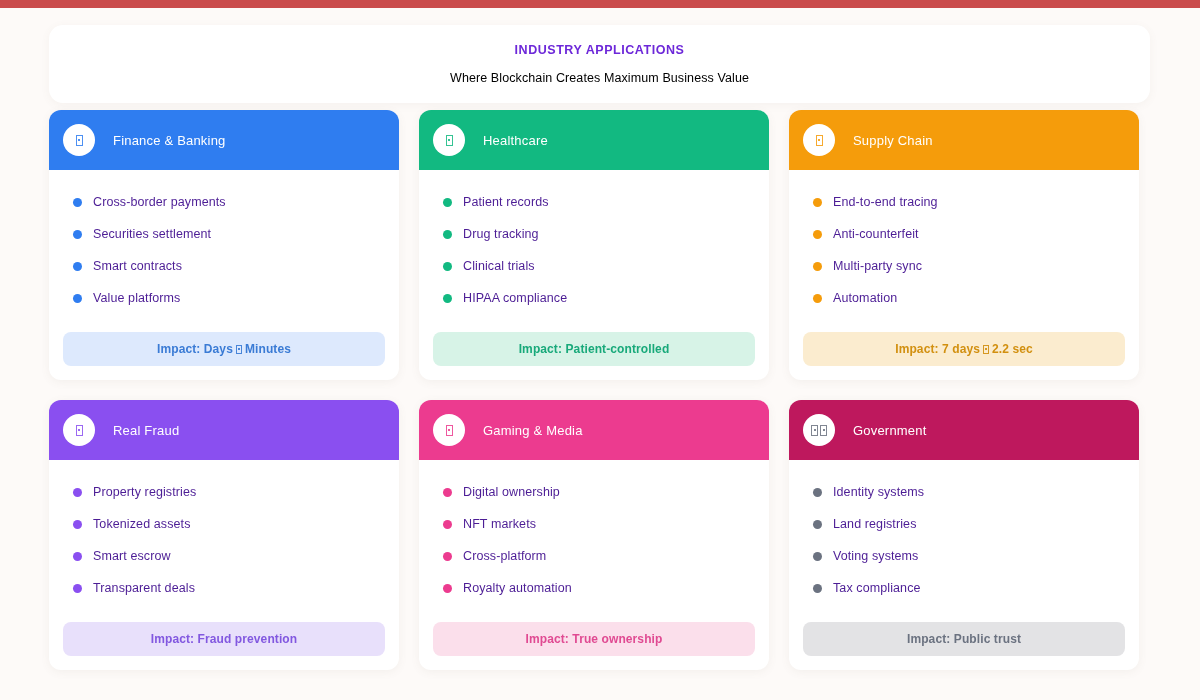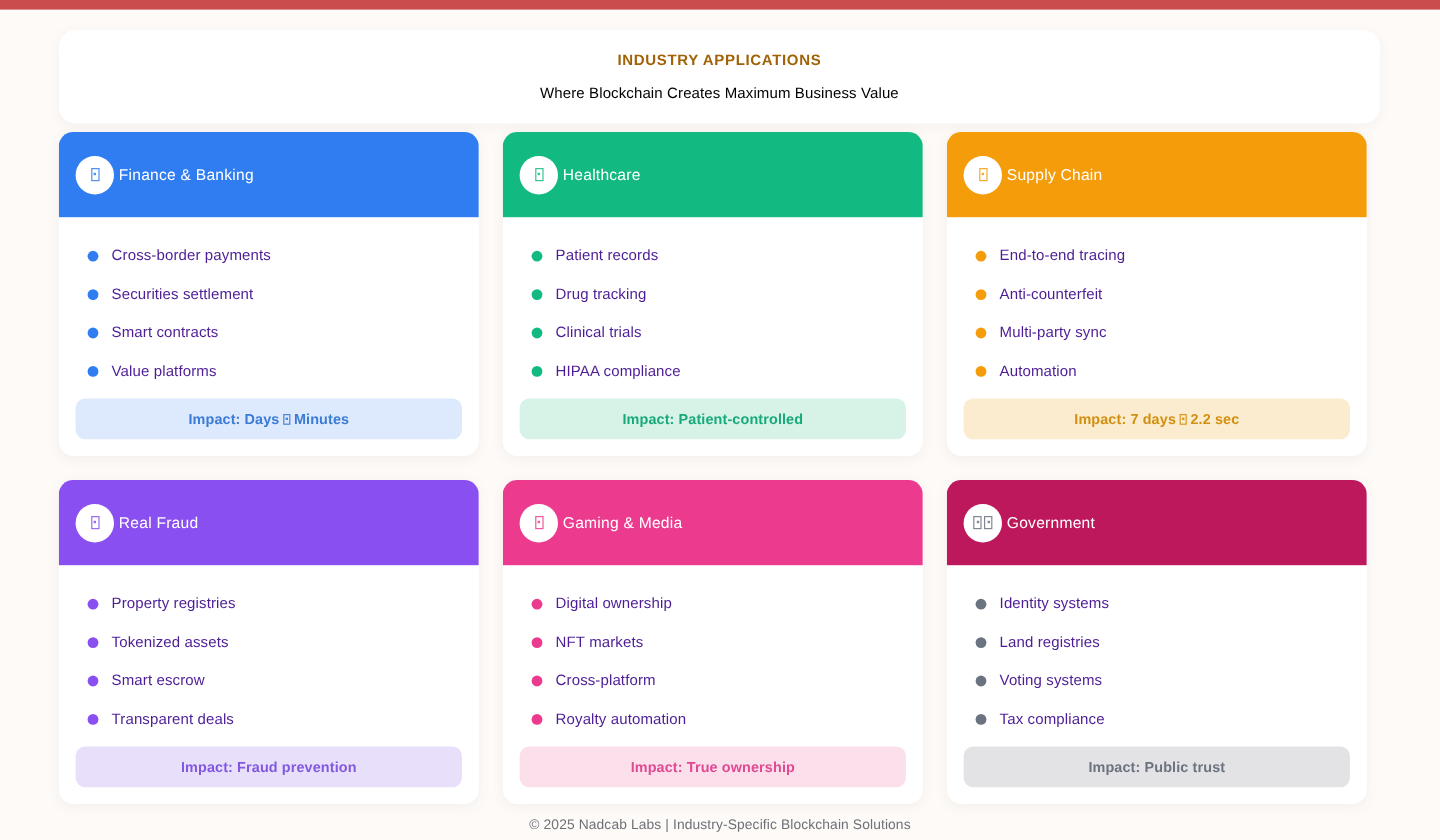--- a/index.html
+++ b/index.html
@@ -52,7 +52,7 @@
     font-size: 12.5px;
     font-weight: 700;
     letter-spacing: 0.55px;
-    color: #a16207;
+    color: #6d28d9;
     text-align: right;
   }
 

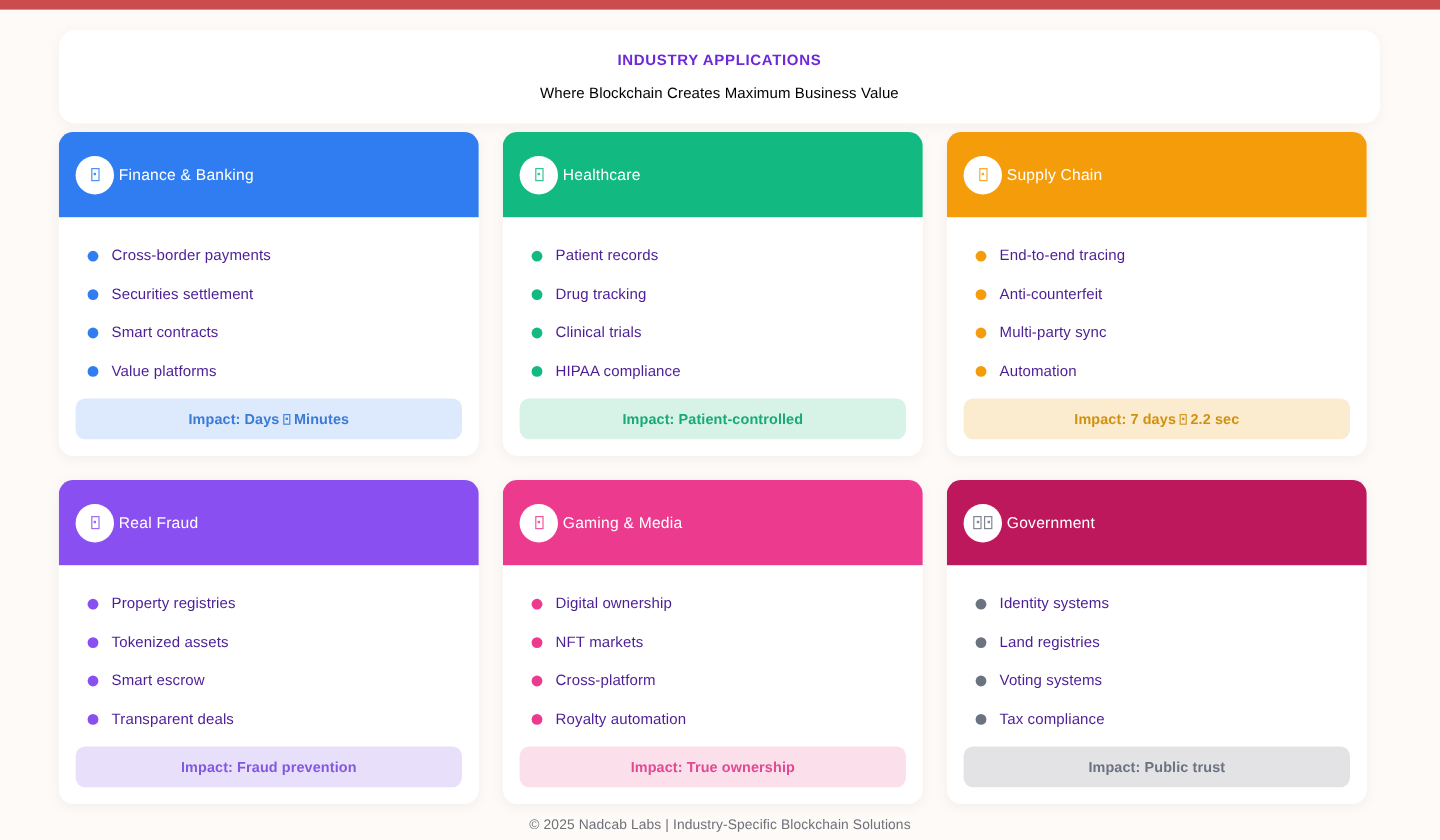--- a/index.html
+++ b/index.html
@@ -88,11 +88,11 @@
   }
 
   .card-header {
-    height: 71px;
+    height: 60px;
     display: flex;
     align-items: center;
     padding-left: 14px;
-    gap: 4px;
+    gap: 18px;
     flex: 0 0 auto;
   }
 

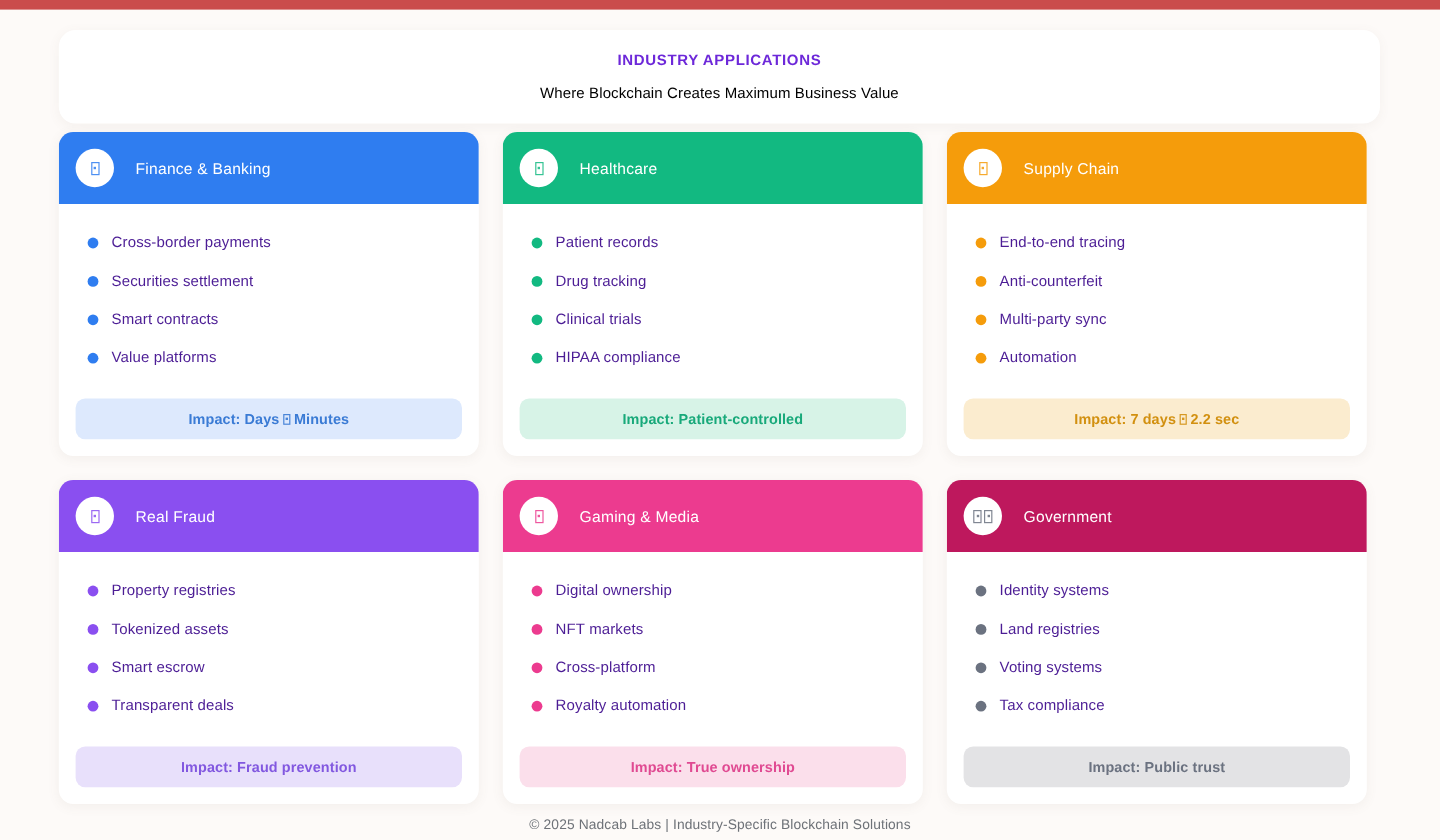--- a/index.html
+++ b/index.html
@@ -408,7 +408,6 @@
       </div>
     </div>
 
-  <div class="page-footer">© 2025 Nadcab Labs | Industry-Specific Blockchain Solutions</div>
 
 </div>
 

